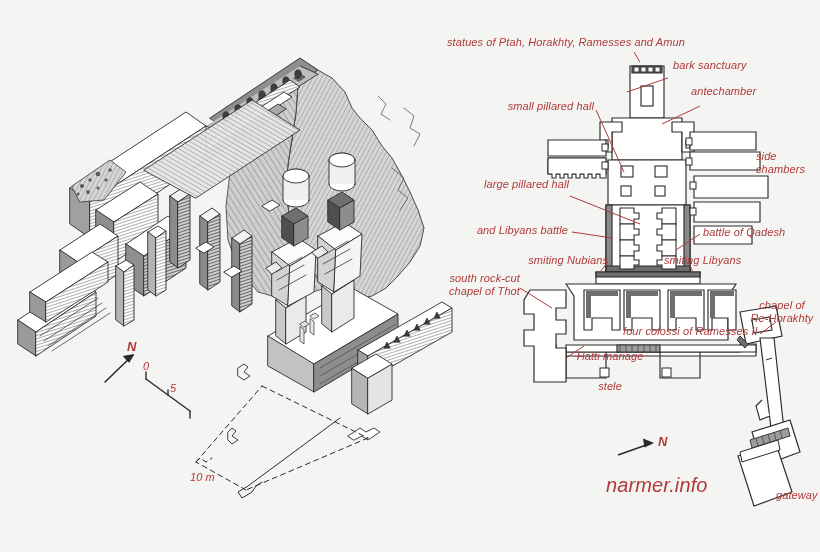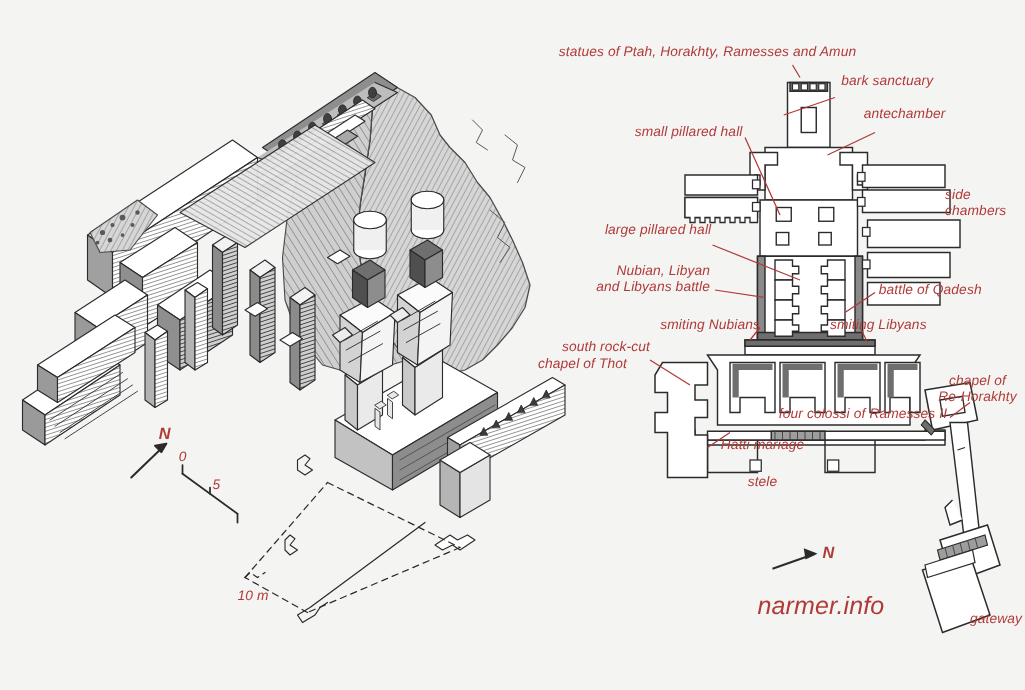--- a/index.html
+++ b/index.html
@@ -483,7 +483,6 @@
   <div class="lbl" style="left: 756px; top: 150px; color: rgb(176, 58, 56);">side</div>
   <div class="lbl" style="left: 756px; top: 163px; color: rgb(176, 58, 56);">chambers</div>
   <div class="lbl right" style="left: 414px; top: 178px; width: 155px; color: rgb(176, 58, 56);">large pillared hall</div>
-  <div class="lbl right" style="left: 410px; top: 211px; width: 158px; color: rgb(176, 58, 56);">Nubian, Libyan</div>
   <div class="lbl right" style="left: 410px; top: 224px; width: 158px; color: rgb(176, 58, 56);">and Libyans battle</div>
   <div class="lbl" style="left: 703px; top: 226px; color: rgb(176, 58, 56);">battle of Qadesh</div>
   <div class="lbl right" style="left: 478px; top: 254px; width: 130px; color: rgb(176, 58, 56);">smiting Nubians</div>

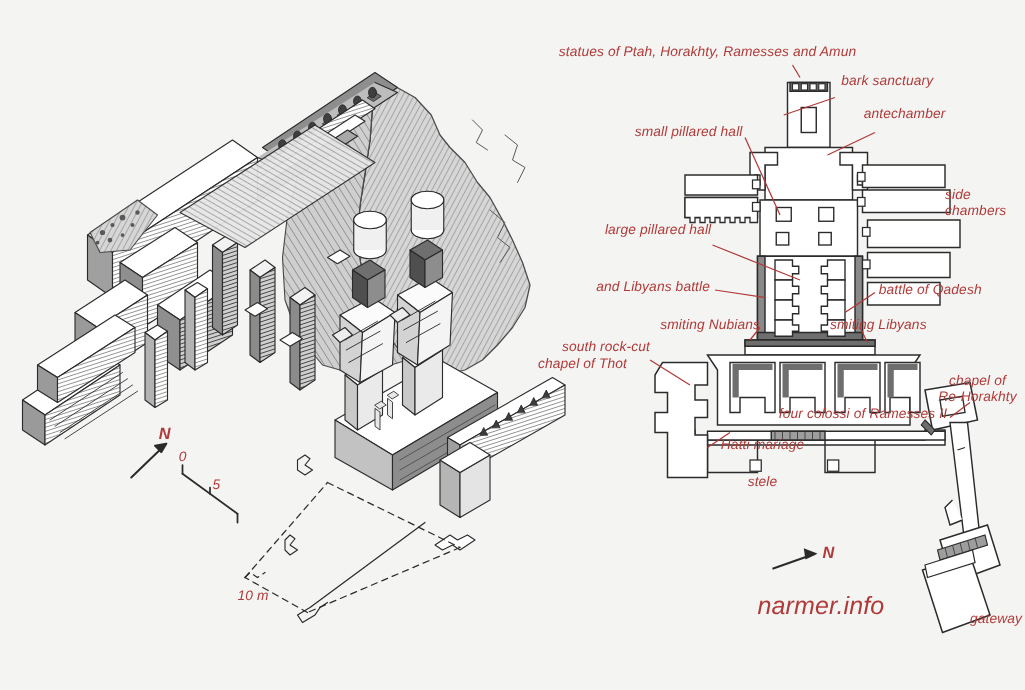--- a/index.html
+++ b/index.html
@@ -488,7 +488,7 @@
   <div class="lbl right" style="left: 478px; top: 254px; width: 130px; color: rgb(176, 58, 56);">smiting Nubians</div>
   <div class="lbl" style="left: 664px; top: 254px; color: rgb(176, 58, 56);">smiting Libyans</div>
   <div class="lbl right" style="left: 412px; top: 272px; width: 108px; color: rgb(176, 58, 56);">south rock-cut</div>
-  <div class="lbl right" style="left: 412px; top: 285px; width: 108px; color: rgb(176, 58, 56); text-align: center;">chapel of Thot</div>
+  <div class="lbl right" style="left: 412px; top: 285px; width: 108px; color: rgb(176, 58, 56);">chapel of Thot</div>
   <div class="lbl" style="left: 591px; top: 325px; color: rgb(176, 58, 56); margin-left: 32px;">four colossi of Ramesses II</div>
   <div class="lbl center" style="left: 566px; top: 350px; width: 88px; color: rgb(176, 58, 56);">Hatti mariage</div>
   <div class="lbl center" style="left: 566px; top: 380px; width: 88px; color: rgb(176, 58, 56);">stele</div>

